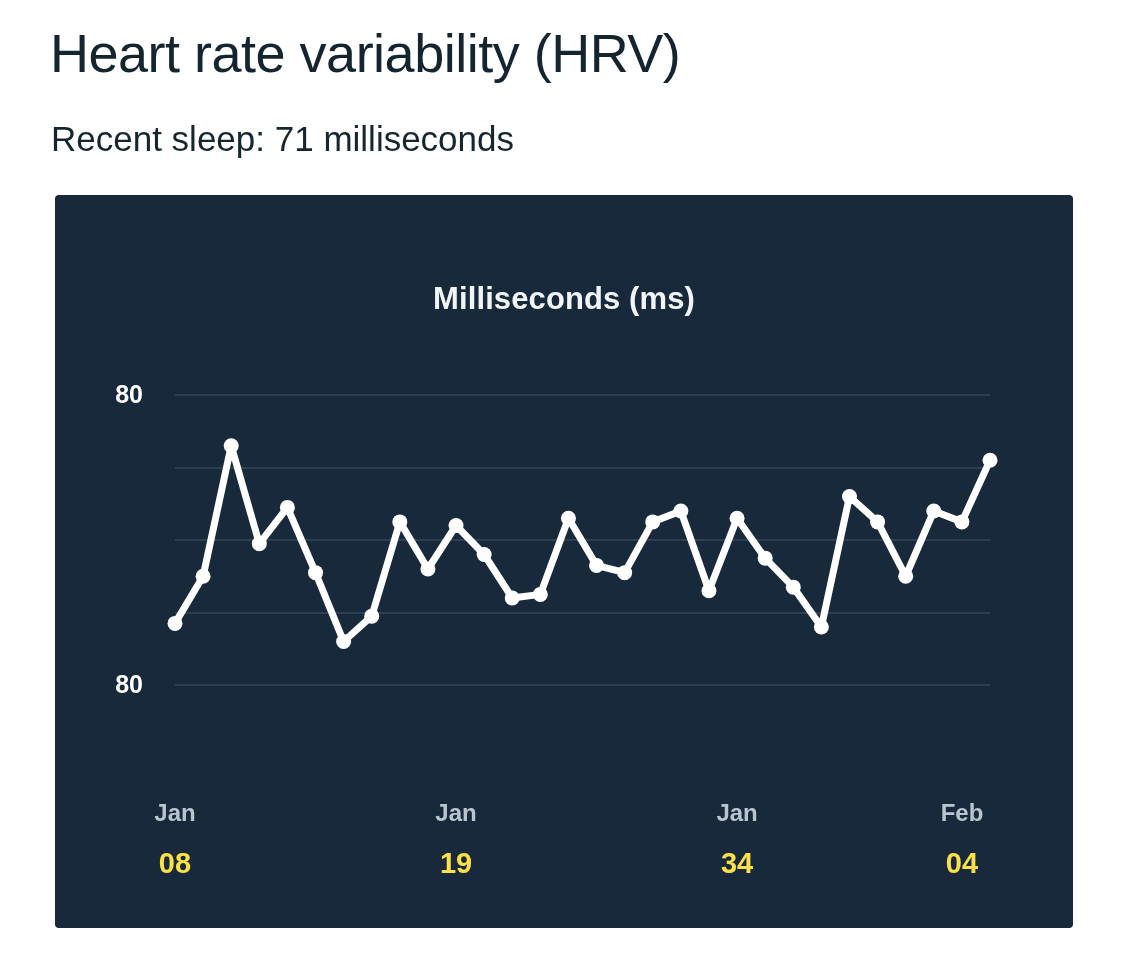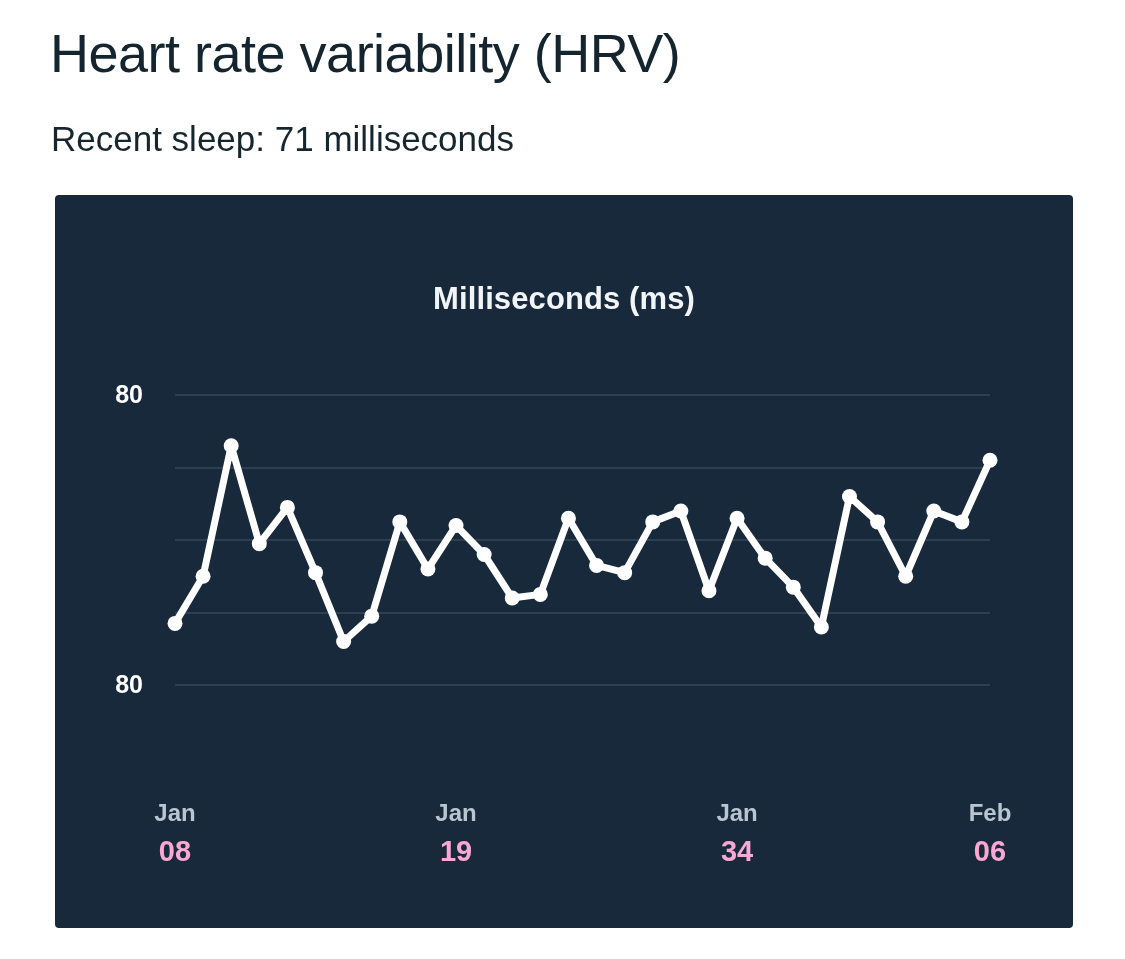--- a/index.html
+++ b/index.html
@@ -167,7 +167,7 @@
           <span class="mon">Jan</span>
           <span class="day">34</span>
         </div>
-        <div class="xtick" style="left: 815px;">
+        <div class="xtick" style="left: 787px;">
           <span class="mon">Feb</span>
           <span class="day">06</span>
         </div>

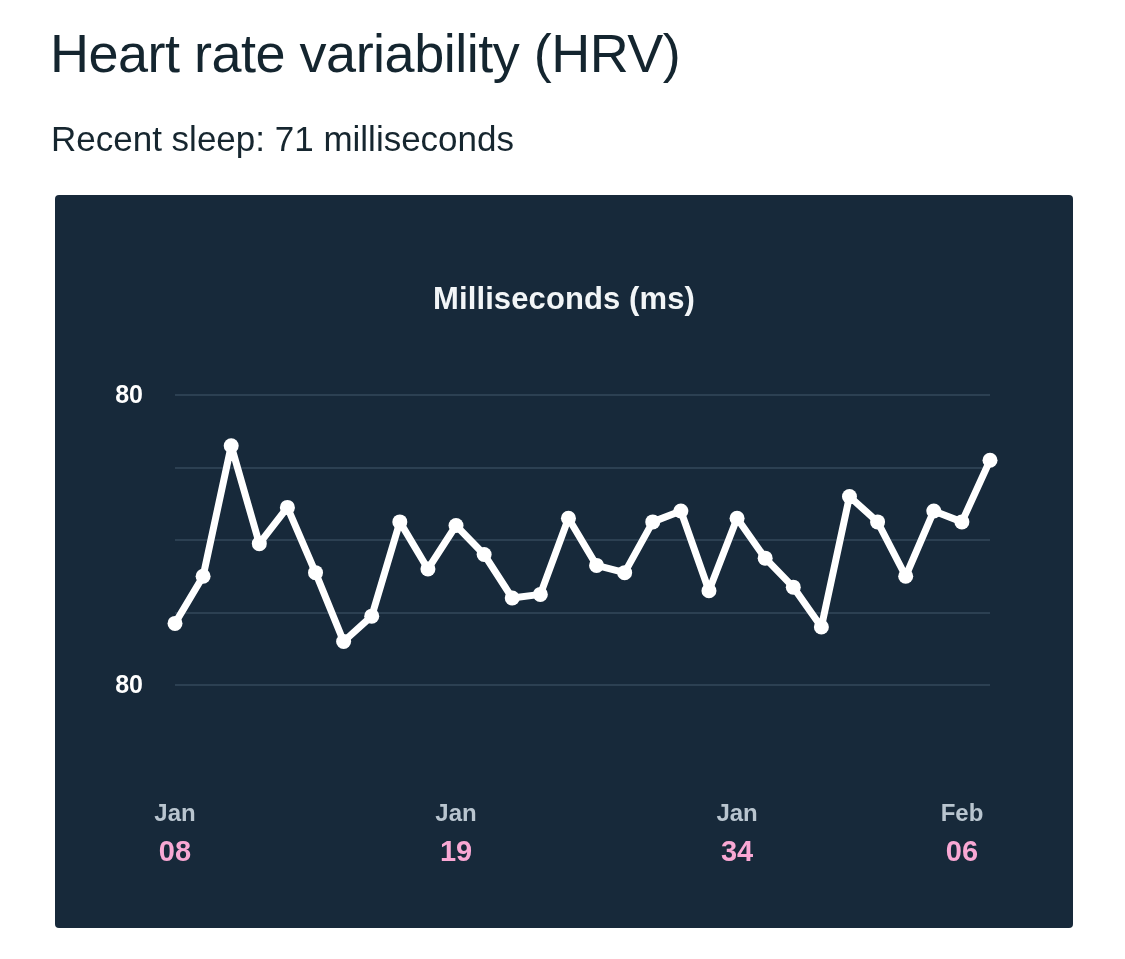--- a/index.html
+++ b/index.html
@@ -89,10 +89,10 @@
   }
   .xtick .day {
     display: block;
-    margin-top: 12px;
+    margin-top: 24px;
     font-size: 29px;
     font-weight: 700;
-    color: #f9a8d4;
+    color: #fde047;
     line-height: 1.0;
   }
 </style>

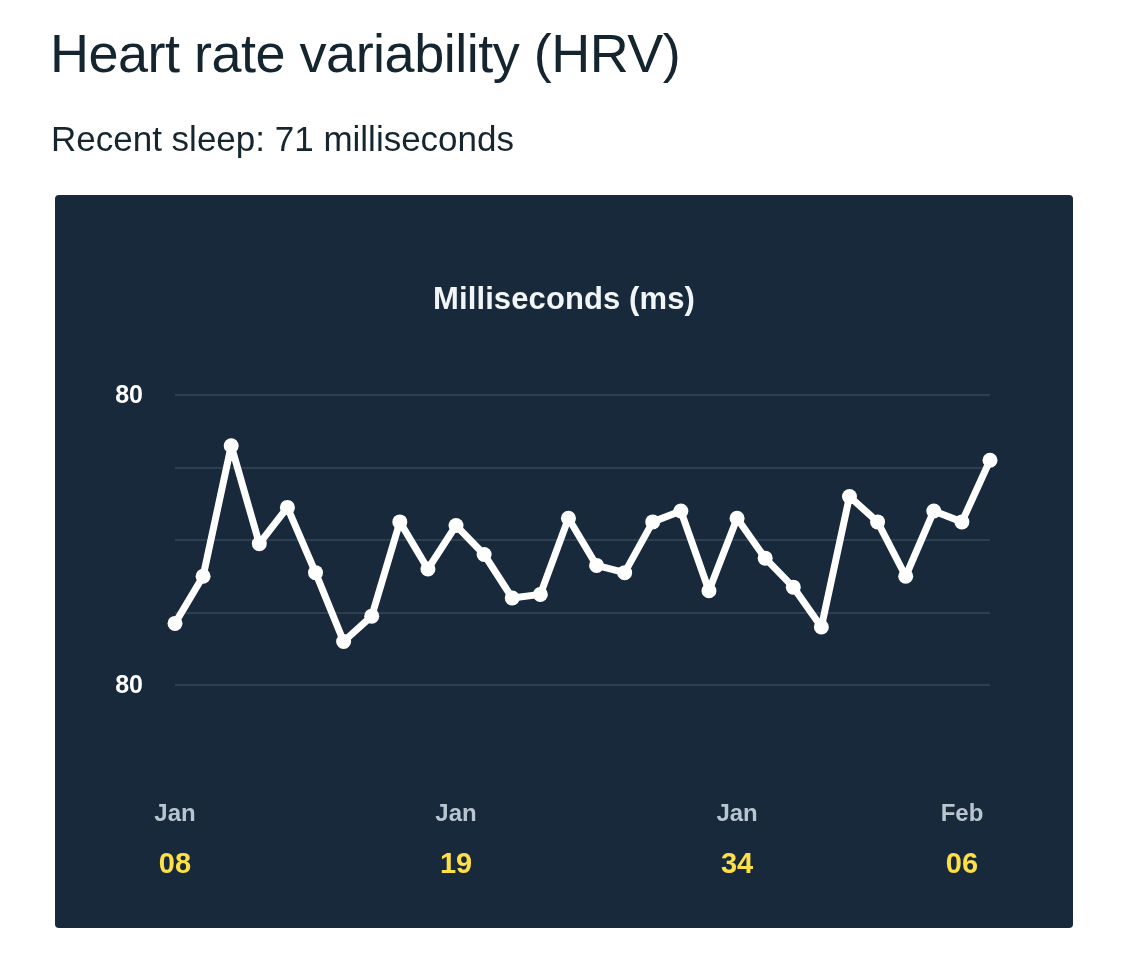--- a/index.html
+++ b/index.html
@@ -169,7 +169,7 @@
         </div>
         <div class="xtick" style="left: 787px;">
           <span class="mon">Feb</span>
-          <span class="day">06</span>
+          <span class="day">04</span>
         </div>
       </div>
   </div>

